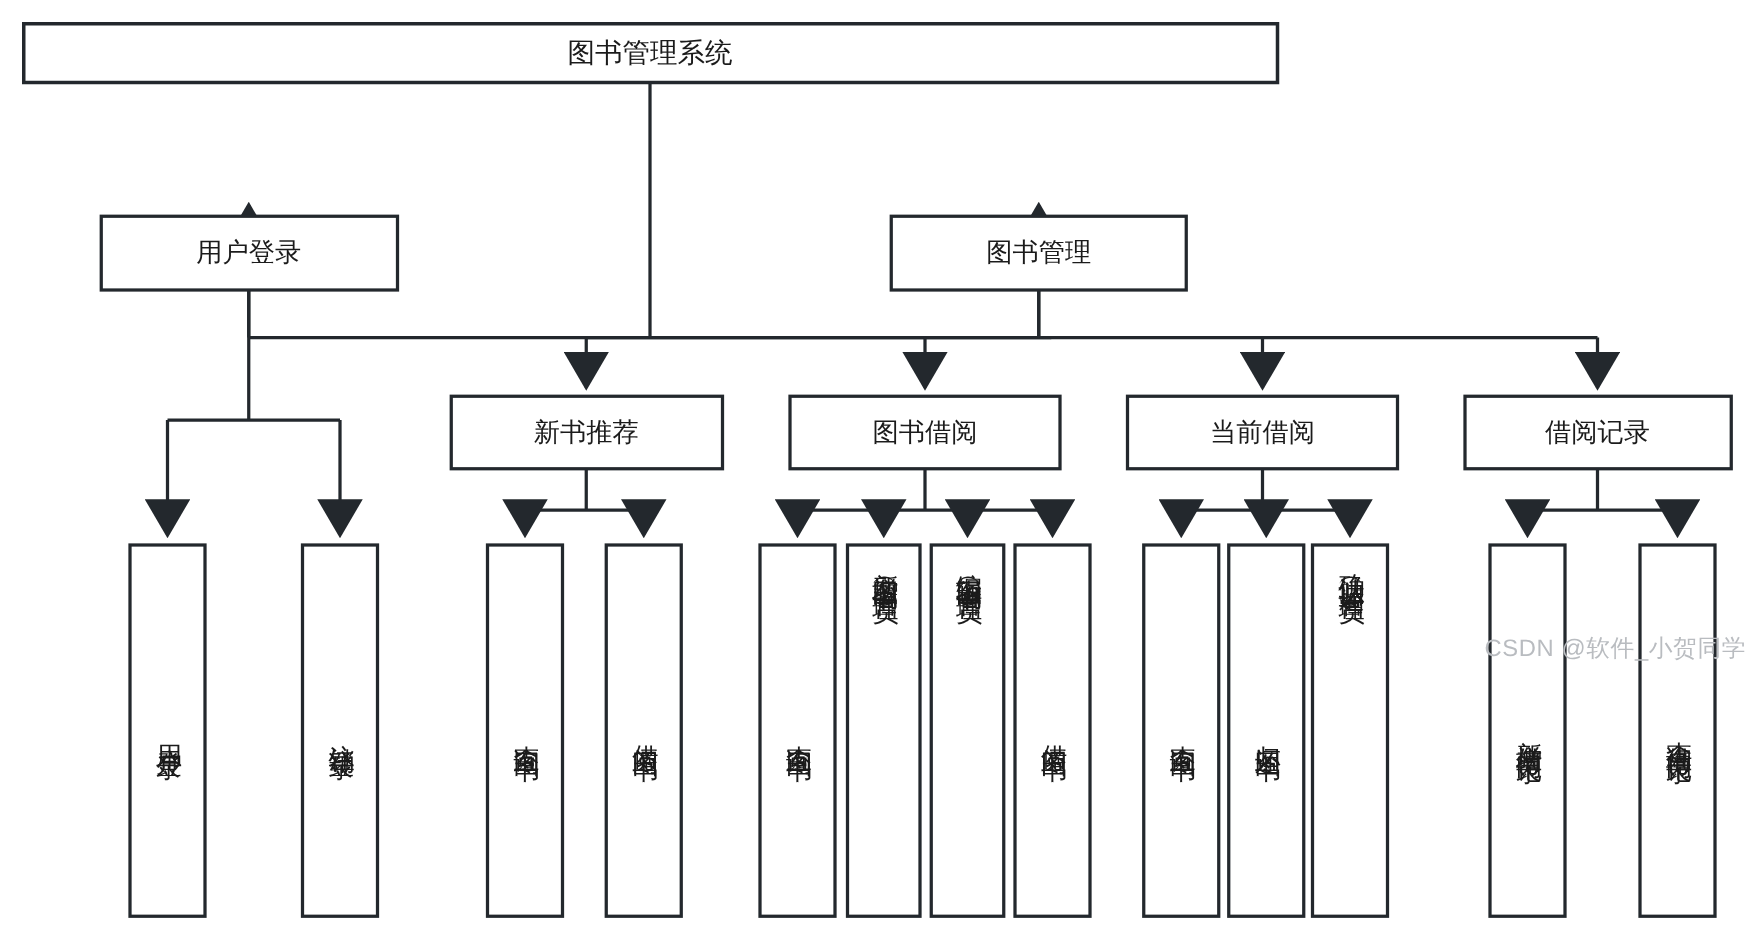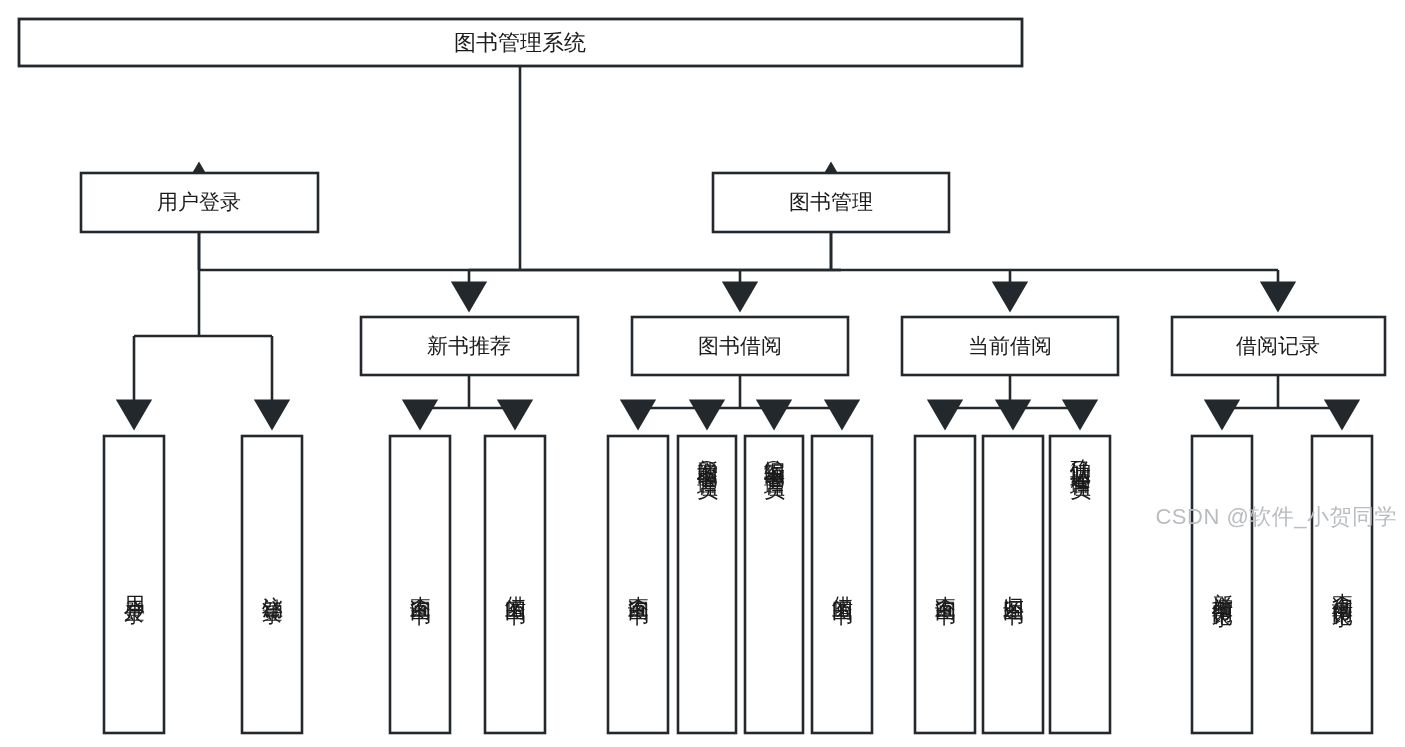--- a/index.html
+++ b/index.html
@@ -79,7 +79,7 @@
     right: 8px;
     bottom: 6px;
     font-family: "Liberation Sans", "DejaVu Sans", sans-serif;
-    font-size: 22px;
+    font-size: 19px;
     color: #b9bcc0;
     letter-spacing: 0.5px;
     white-space: nowrap;

